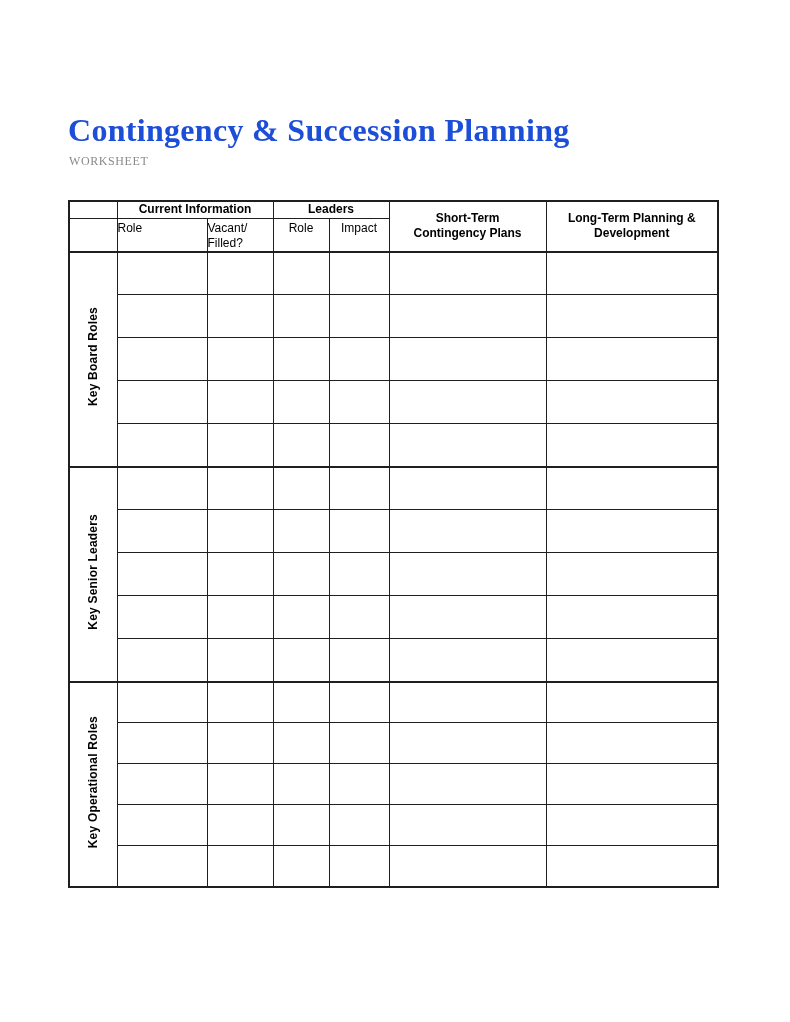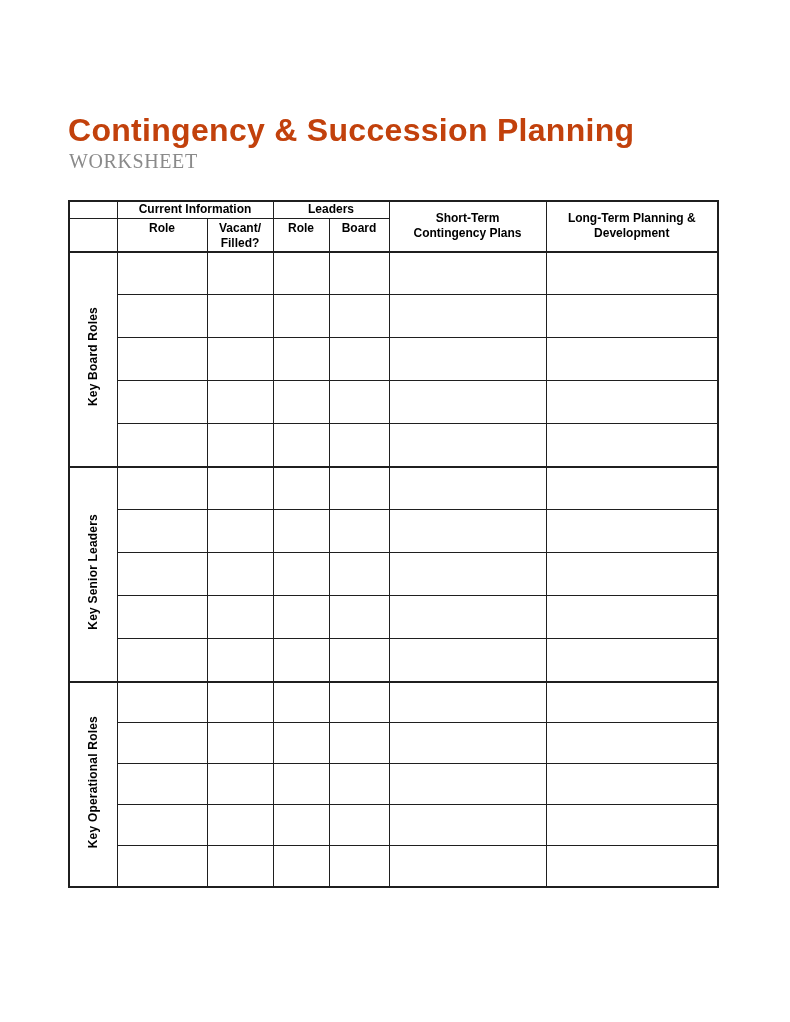--- a/index.html
+++ b/index.html
@@ -18,8 +18,8 @@
 
   .title{
     position:absolute;left:68px;top:112px;margin:0;
-    font-family:Liberation Sans, sans-serif;font-weight:bold;
-    font-size:32px;line-height:36px;color:#c2410c;letter-spacing:0.3px;
+    font-family:Liberation Serif, serif;font-weight:bold;
+    font-size:32px;line-height:36px;color:#1d4ed8;letter-spacing:0.3px;
     white-space:nowrap;
   }
   .subtitle{

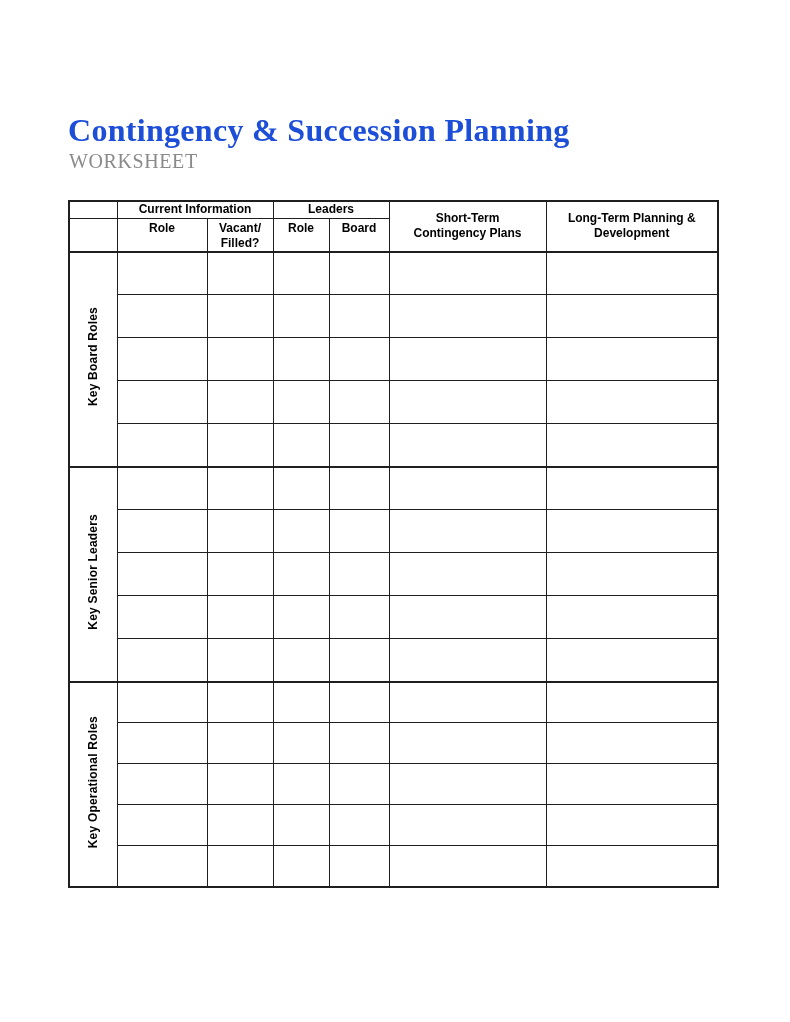--- a/index.html
+++ b/index.html
@@ -25,7 +25,7 @@
   .subtitle{
     position:absolute;left:69px;top:152px;margin:0;
     font-family:"Liberation Serif",serif;font-weight:400;
-    font-size:20px;line-height:19px;color:var(--subtitle-color);
+    font-size:12px;line-height:19px;color:var(--subtitle-color);
     letter-spacing:0.6px;white-space:nowrap;
   }
 

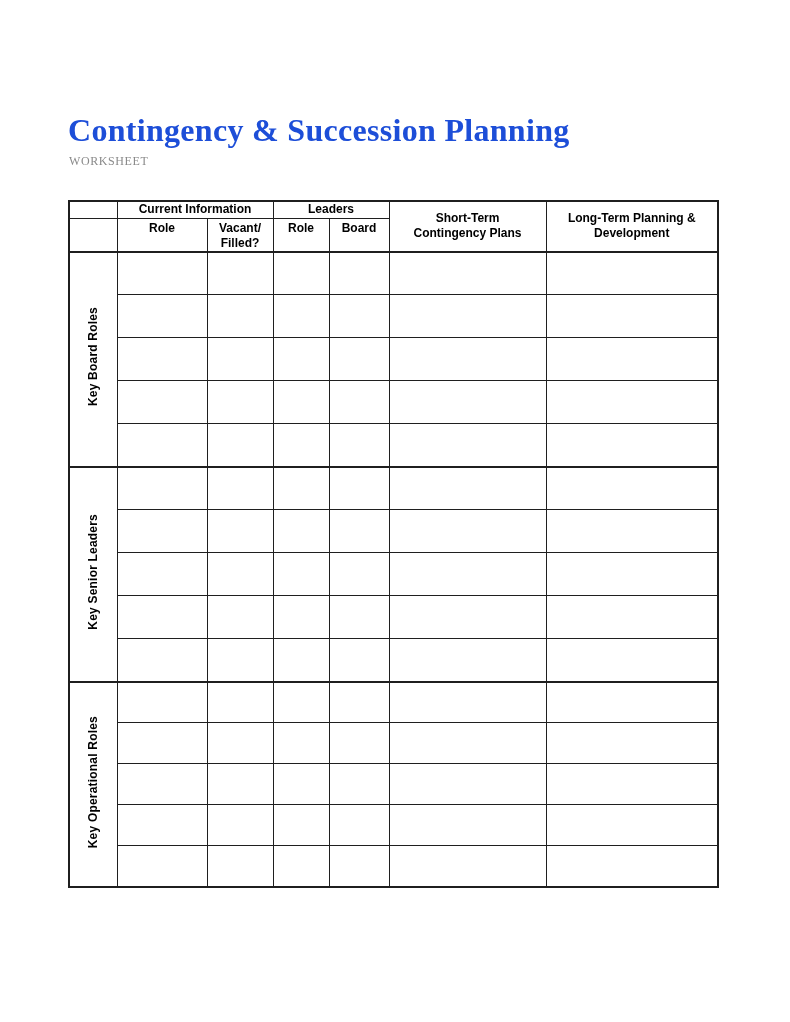--- a/index.html
+++ b/index.html
@@ -47,9 +47,8 @@
   tr.hrow1 th{font-weight:bold;text-align:center;vertical-align:middle;}
   tr.hrow2{height:33px;}
   tr.hrow2 th{
-    font-weight:bold;vertical-align:top;padding-top:2px;
+    font-weight:normal;vertical-align:top;padding-top:2px;
     white-space:pre-line;
-    text-align:center;
   }
   th.cell-left{text-align:left;padding-left:6px;}
   th.cell-center{text-align:center;}

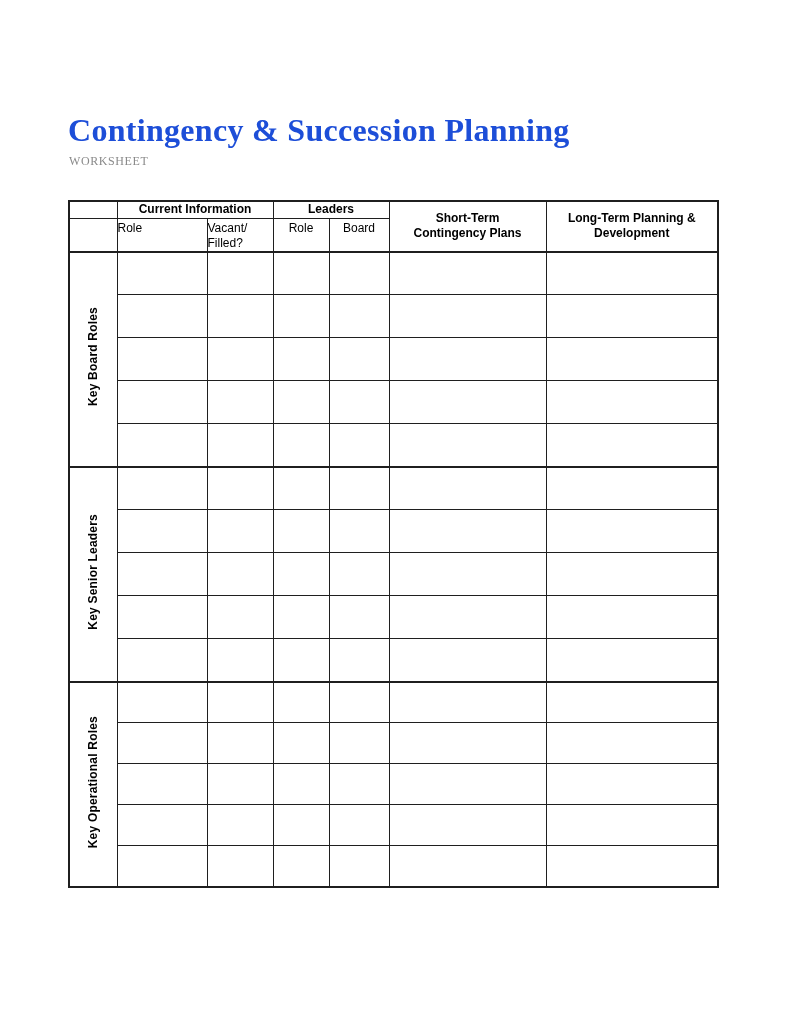--- a/index.html
+++ b/index.html
@@ -111,7 +111,7 @@
         <th class="cell-left">Vacant/
 Filled?</th>
         <th class="cell-center">Role</th>
-        <th class="cell-center">Board</th>
+        <th class="cell-center">Impact</th>
       </tr>
     </thead>
     <tbody>

